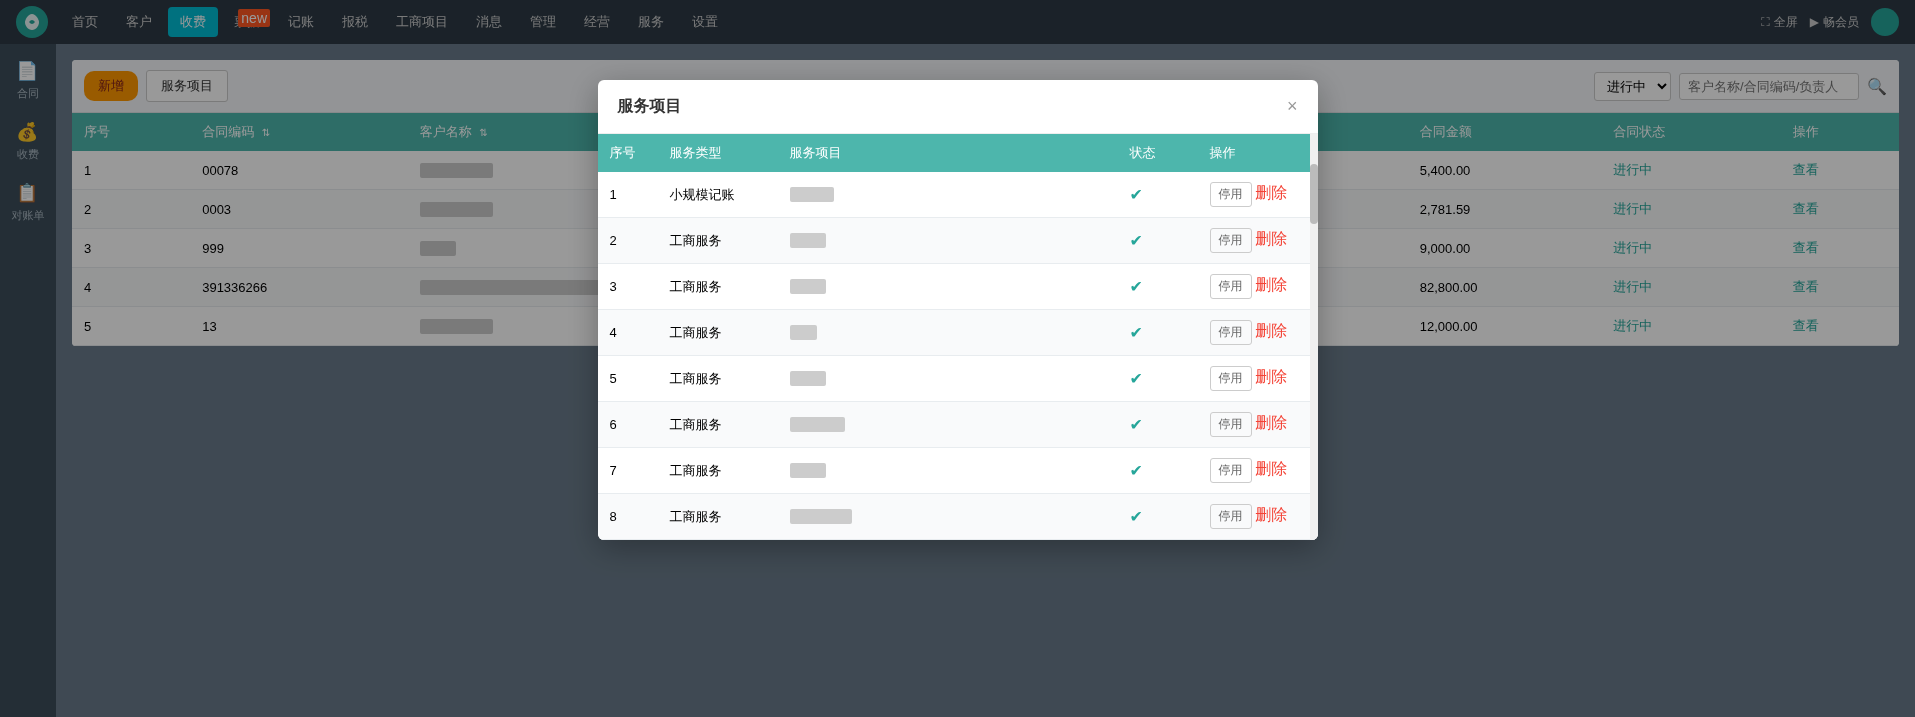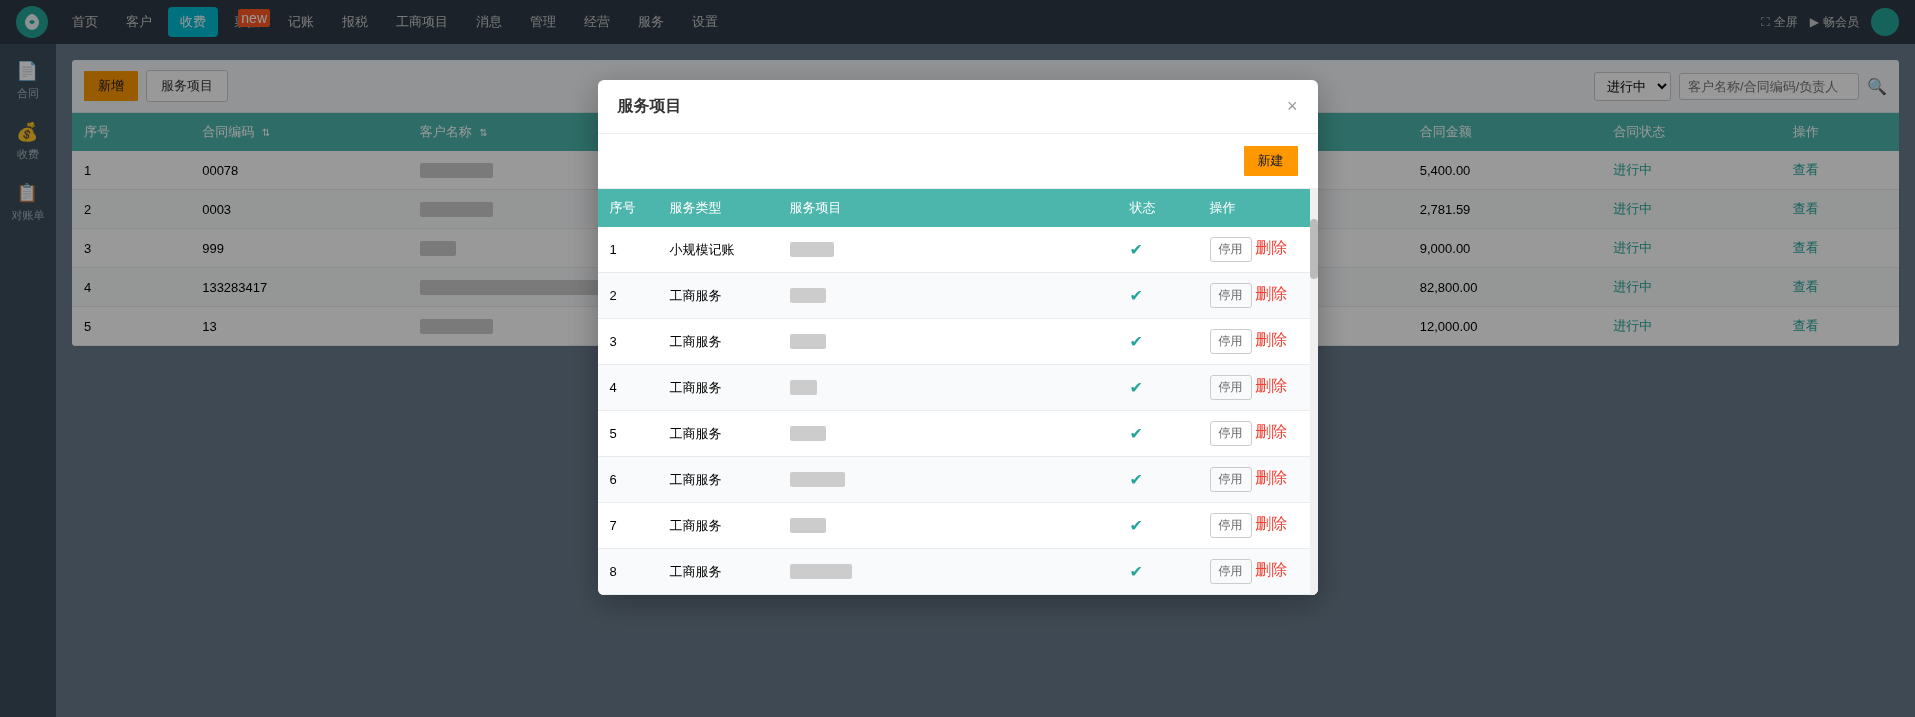--- a/index.html
+++ b/index.html
@@ -123,10 +123,10 @@
     }
     .btn-new {
       background: #ff9800;
-      color: #0f172a;
+      color: #7f1d1d;
       border: none;
       padding: 6px 14px;
-      border-radius: 1px;
+      border-radius: 10px;
       cursor: pointer;
       font-size: 13px;
     }

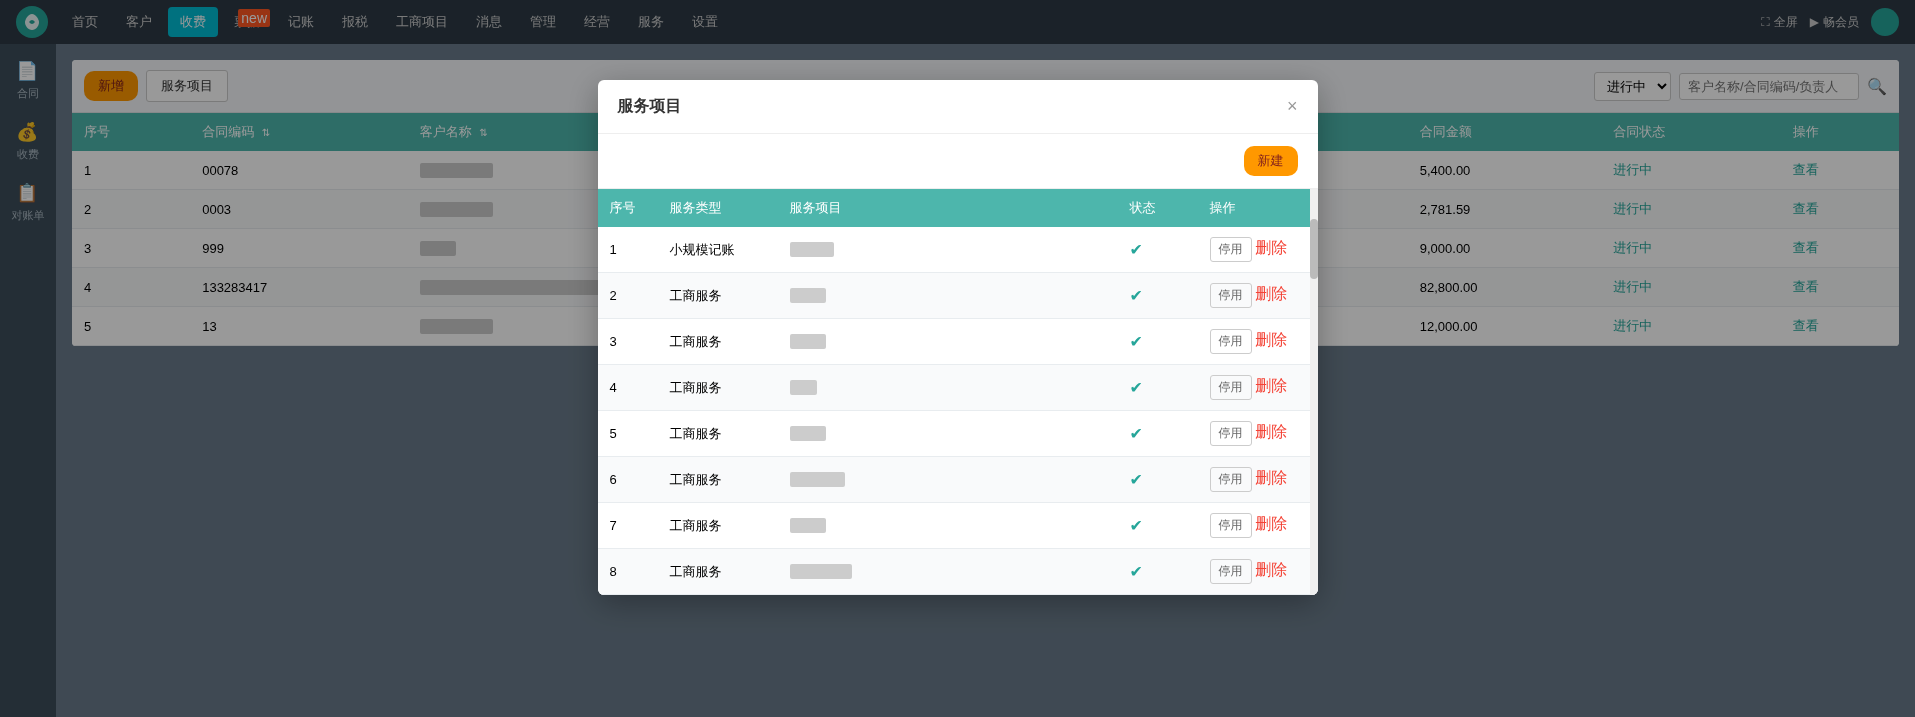--- a/index.html
+++ b/index.html
@@ -466,9 +466,6 @@
       <span>服务项目</span>
       <button class="modal-close">×</button>
     </div>
-    <div class="modal-toolbar">
-      <button class="btn-new">新建</button>
-    </div>
     <div class="modal-body" style="position:relative">
       <table class="modal-table">
         <thead>

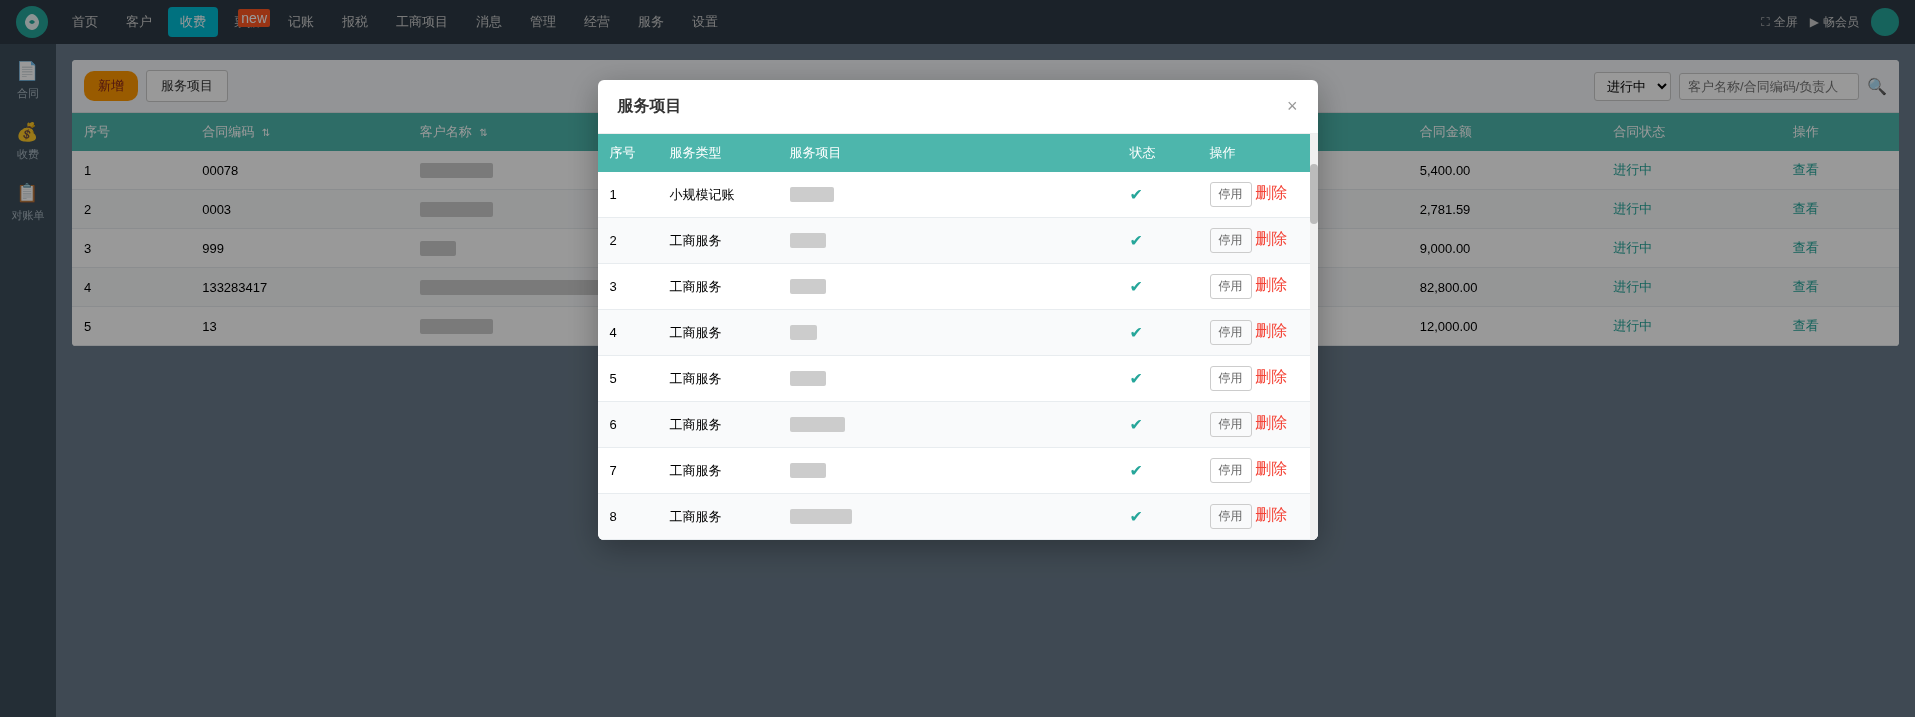--- a/index.html
+++ b/index.html
@@ -436,7 +436,7 @@
   </tr>
             <tr>
     <td>4</td>
-    <td>133283417</td>
+    <td>391336266</td>
     <td><span class="blurred-text">████████████████████</span></td>
     <td>一般纳税人...</td>
     <td>201807-202403</td>

